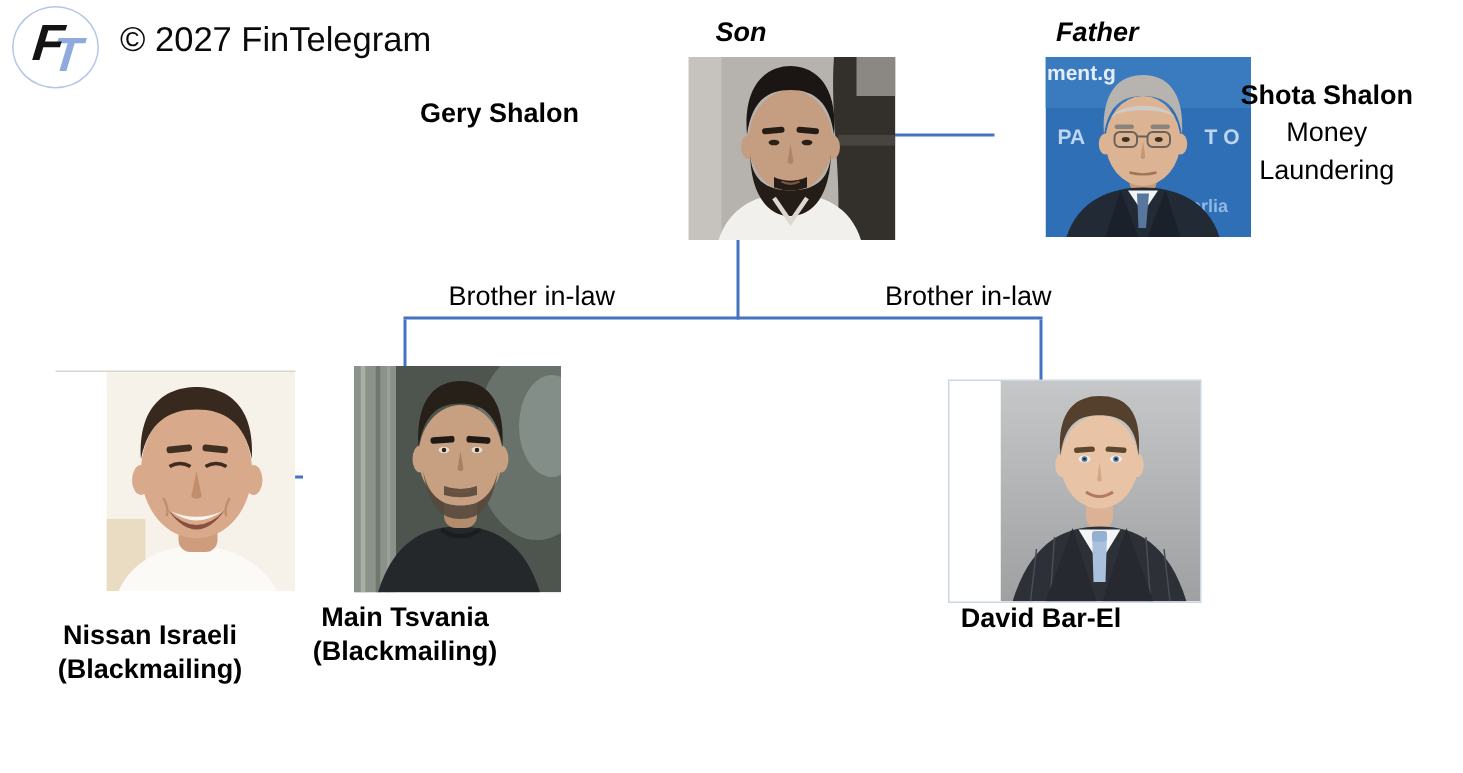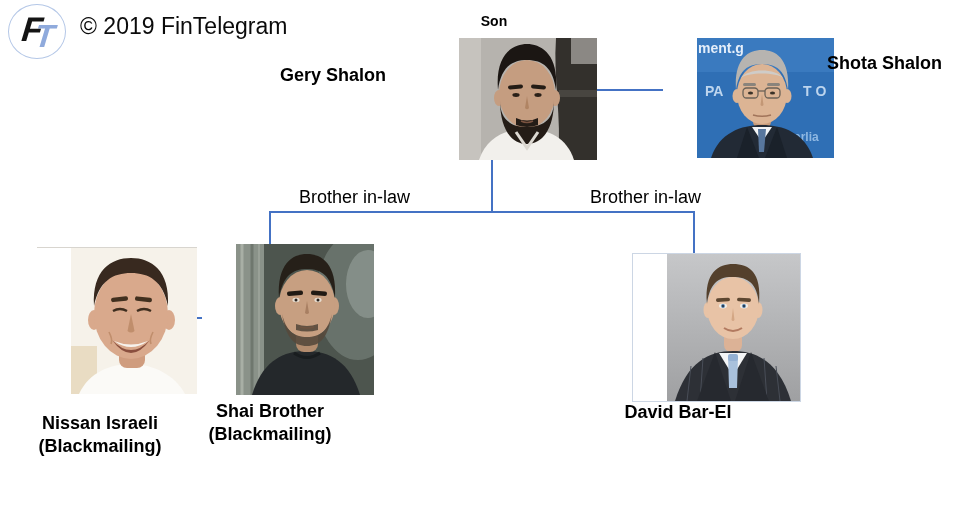--- a/index.html
+++ b/index.html
@@ -38,7 +38,7 @@
     <span class="logo-f">F</span>
     <span class="logo-t">T</span>
   </div>
-  <div class="copyright">© 2019 FinTelegram</div>
+  <div class="copyright">© 2027 FinTelegram</div>
 
   <div class="lbl" style="left:425px;top:10px;width:138px;">Son</div>
 

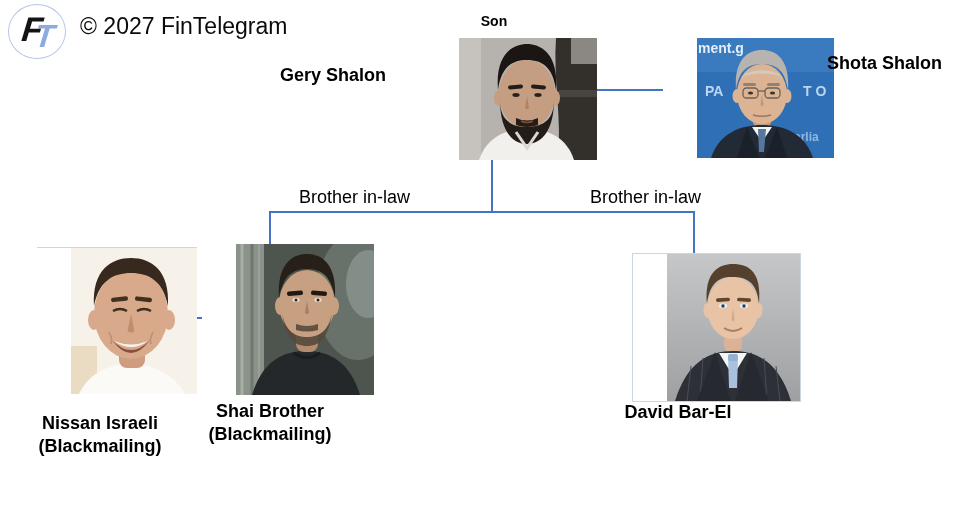--- a/index.html
+++ b/index.html
@@ -8,7 +8,7 @@
     font-family:"Liberation Sans",sans-serif;overflow:hidden;color:#000;
   }
   .line{position:absolute;background:var(--connector,#4472C4);}
-  .lbl{position:absolute;text-align:center;font-size:14px;font-weight:700;line-height:22px;white-space:nowrap;}
+  .lbl{position:absolute;text-align:center;font-size:18px;font-weight:700;line-height:22px;white-space:nowrap;font-style:italic;}
   .photo{position:absolute;overflow:hidden;font-size:0;line-height:0;padding-left:34px;}
   .photo svg{display:block;}
   

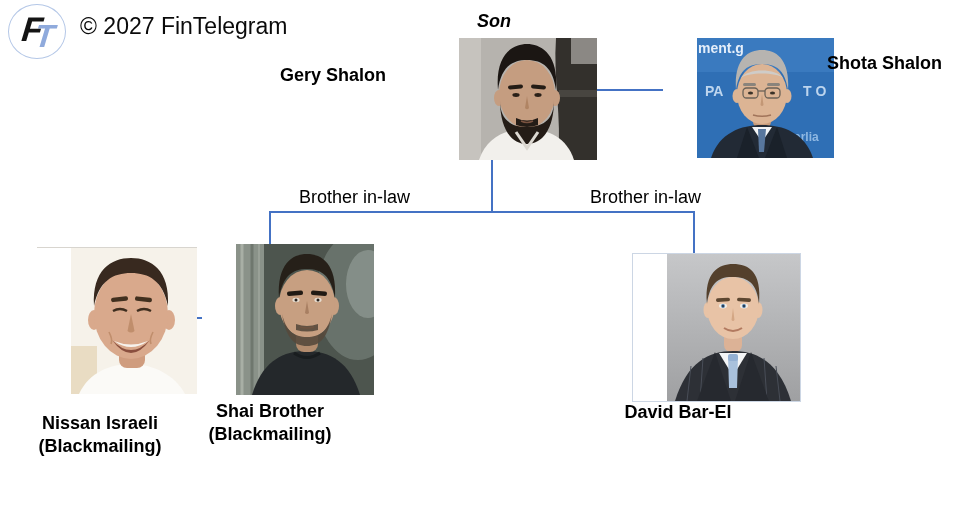--- a/index.html
+++ b/index.html
@@ -41,6 +41,7 @@
   <div class="copyright">© 2027 FinTelegram</div>
 
   <div class="lbl" style="left:425px;top:10px;width:138px;">Son</div>
+  <div class="lbl" style="left:663px;top:10px;width:137px;">Father</div>
 
   <div class="line" style="left:563px;top:89px;width:100px;height:2px;"></div>
   <div class="line" style="left:491px;top:160px;width:2px;height:53px;"></div>

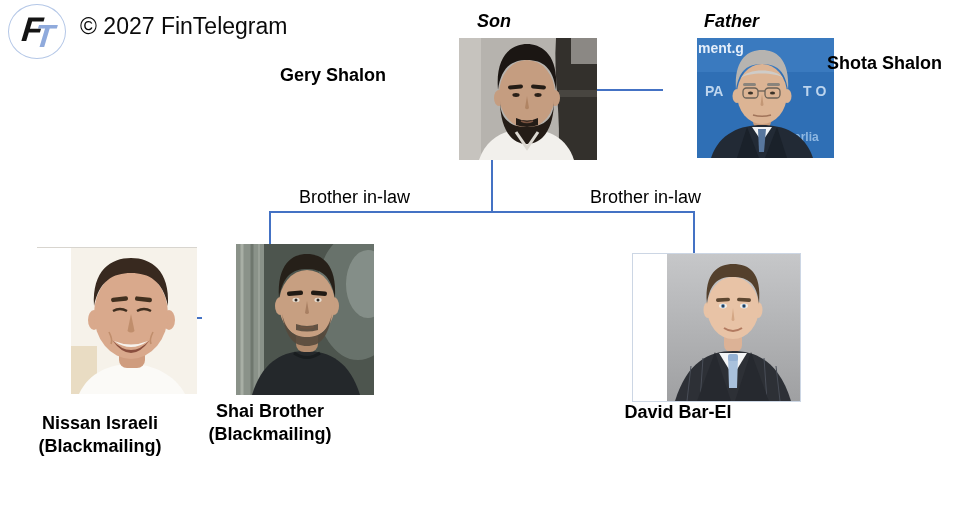--- a/index.html
+++ b/index.html
@@ -117,6 +117,7 @@
 
   <div class="name-center" style="left:797px;top:51px;width:127px;margin-left:24px;">
     <div class="bold">Shota Shalon</div>
+    <div>Money</div>
   </div>
 
   <div class="photo" style="left:37px;top:247px;width:126px;height:147px;border-top:1px solid #d8d5cf;">

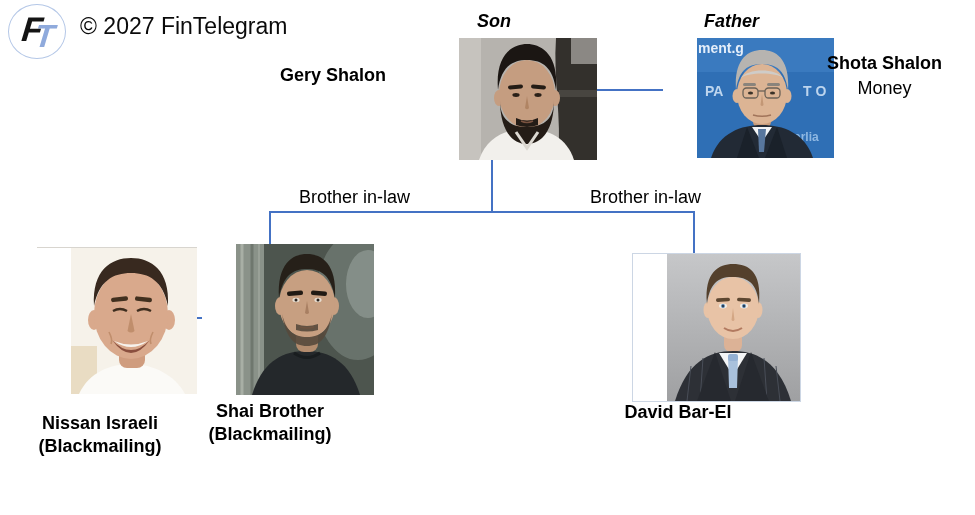--- a/index.html
+++ b/index.html
@@ -118,6 +118,7 @@
   <div class="name-center" style="left:797px;top:51px;width:127px;margin-left:24px;">
     <div class="bold">Shota Shalon</div>
     <div>Money</div>
+    <div>Laundering</div>
   </div>
 
   <div class="photo" style="left:37px;top:247px;width:126px;height:147px;border-top:1px solid #d8d5cf;">

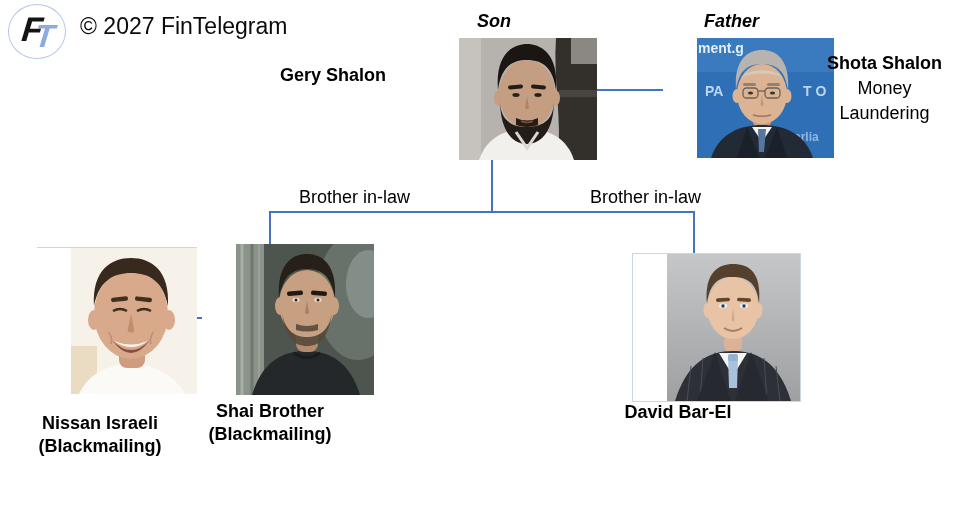--- a/index.html
+++ b/index.html
@@ -216,7 +216,7 @@
     <div>(Blackmailing)</div>
   </div>
   <div class="caption" style="left:185px;top:400px;width:170px;">
-    <div>Shai Brother</div>
+    <div>Main Tsvania</div>
     <div>(Blackmailing)</div>
   </div>
   <div class="caption" style="left:593px;top:401px;width:170px;">

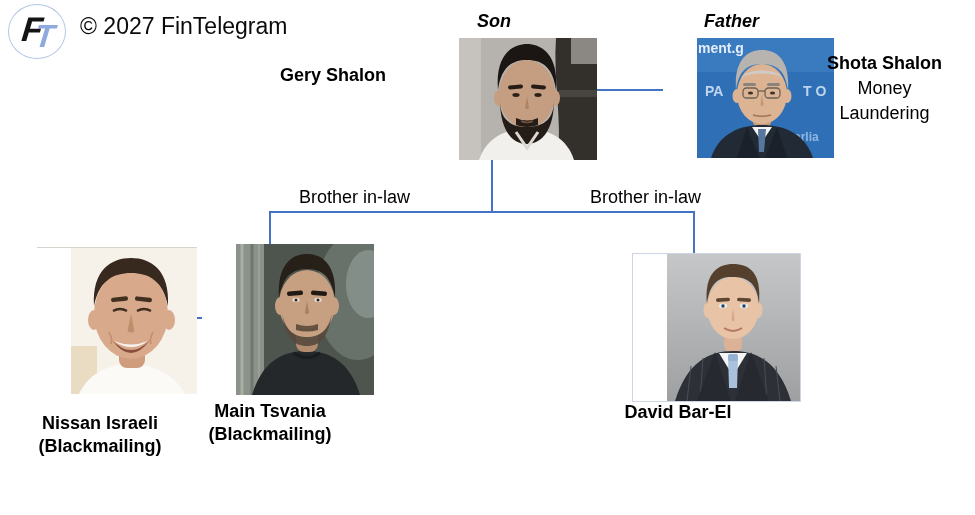--- a/index.html
+++ b/index.html
@@ -219,7 +219,7 @@
     <div>Main Tsvania</div>
     <div>(Blackmailing)</div>
   </div>
-  <div class="caption" style="left:593px;top:401px;width:170px;">
+  <div class="caption" style="left:609px;top:401px;width:170px;">
     <div>David Bar-El</div>
   </div>
 

